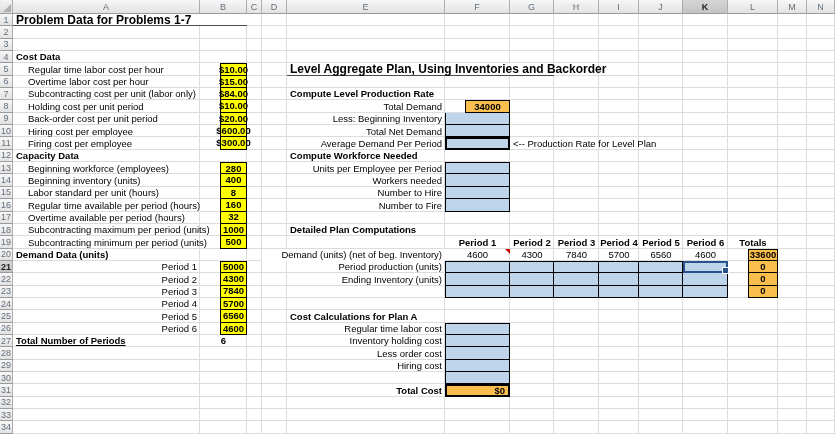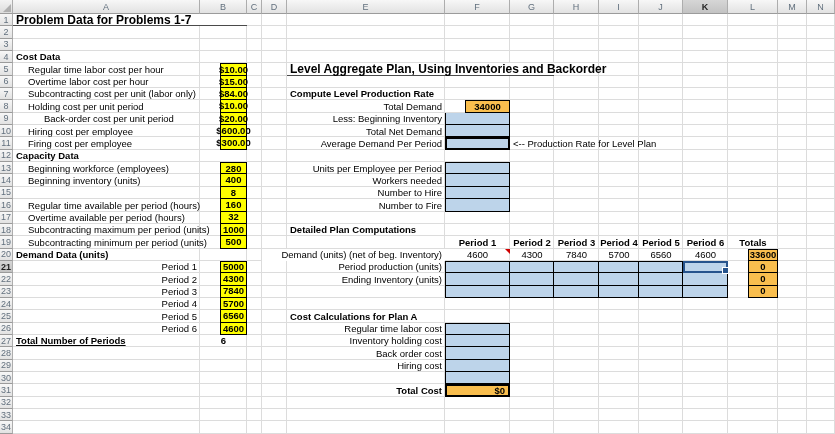--- a/index.html
+++ b/index.html
@@ -608,7 +608,7 @@
     <div class="cell yellow val bx-nt" style="grid-area: 8 / 3 / auto / span 1;">$84.00</div>
     <div class="cell indent" style="grid-area: 9 / 2 / auto / span 1;">Holding cost per unit period</div>
     <div class="cell yellow val bx-nt" style="grid-area: 9 / 3 / auto / span 1;">$10.00</div>
-    <div class="cell indent" style="grid-area: 10 / 2 / auto / span 1; margin-left: 16px;">Back-order cost per unit period</div>
+    <div class="cell indent" style="grid-area: 10 / 2 / auto / span 1;">Back-order cost per unit period</div>
     <div class="cell yellow val bx-nt" style="grid-area: 10 / 3 / auto / span 1;">$20.00</div>
     <div class="cell indent" style="grid-area: 11 / 2 / auto / span 1;">Hiring cost per employee</div>
     <div class="cell yellow val bx-nt" style="grid-area: 11 / 3 / auto / span 1;">$600.00</div>

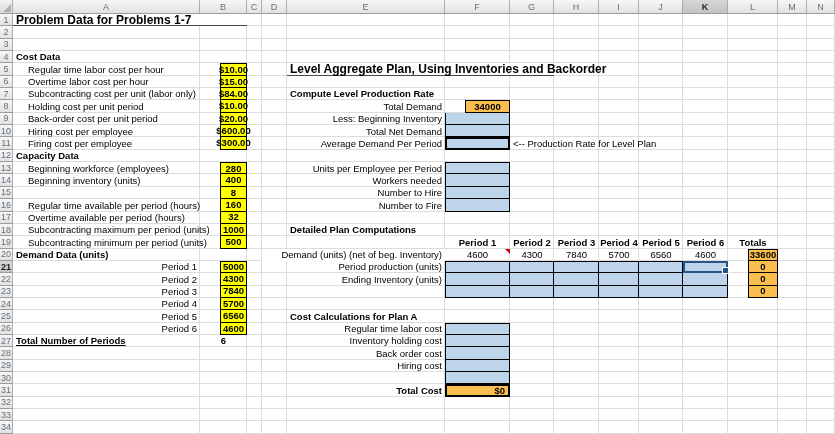--- a/index.html
+++ b/index.html
@@ -654,6 +654,7 @@
     <div class="cell rlabel" style="grid-area: 12 / 6 / auto / span 1;">Average Demand Per Period</div>
     <div class="cell blue bx-thick" style="grid-area: 12 / 7 / auto / span 1;"></div>
     <div class="cell " style="grid-area: 12 / 8 / auto / span 4;">&lt;-- Production Rate for Level Plan</div>
+    <div class="cell bold" style="grid-area: 13 / 6 / auto / span 1;">Compute Workforce Needed</div>
     <div class="cell rlabel" style="grid-area: 14 / 6 / auto / span 1;">Units per Employee per Period</div>
     <div class="cell blue bx" style="grid-area: 14 / 7 / auto / span 1;"></div>
     <div class="cell rlabel" style="grid-area: 15 / 6 / auto / span 1;">Workers needed</div>

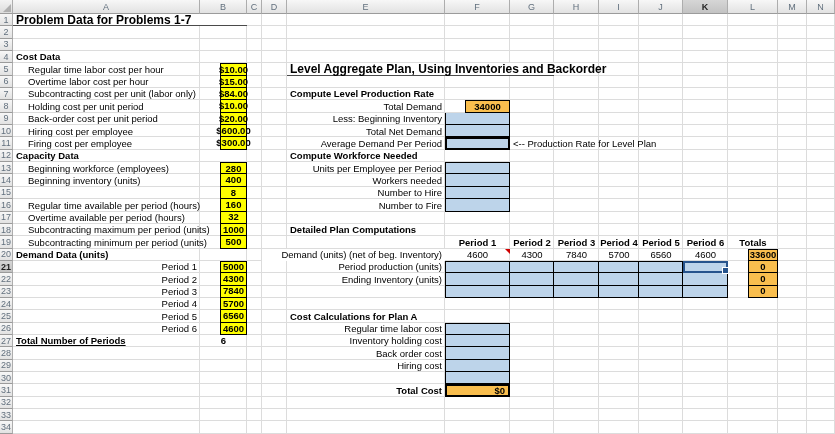--- a/index.html
+++ b/index.html
@@ -619,6 +619,7 @@
     <div class="cell yellow val bx" style="grid-area: 14 / 3 / auto / span 1;">280</div>
     <div class="cell indent" style="grid-area: 15 / 2 / auto / span 1;">Beginning inventory (units)</div>
     <div class="cell yellow val bx-nt" style="grid-area: 15 / 3 / auto / span 1;">400</div>
+    <div class="cell indent" style="grid-area: 16 / 2 / auto / span 1;">Labor standard per unit (hours)</div>
     <div class="cell yellow val bx-nt" style="grid-area: 16 / 3 / auto / span 1;">8</div>
     <div class="cell indent" style="grid-area: 17 / 2 / auto / span 1;">Regular time available per period (hours)</div>
     <div class="cell yellow val bx-nt" style="grid-area: 17 / 3 / auto / span 1;">160</div>

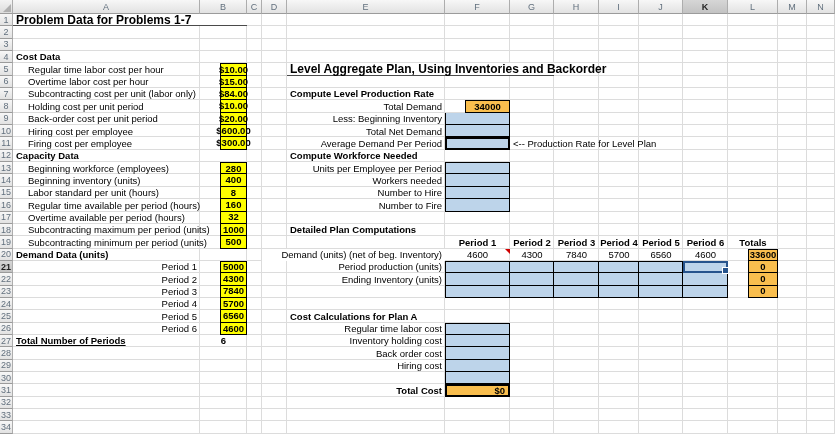--- a/index.html
+++ b/index.html
@@ -708,7 +708,7 @@
     <div class="cell blue bx" style="grid-area: 27 / 7 / auto / span 1;"></div>
     <div class="cell rlabel" style="grid-area: 28 / 6 / auto / span 1;">Inventory holding cost</div>
     <div class="cell blue bx-nt" style="grid-area: 28 / 7 / auto / span 1;"></div>
-    <div class="cell rlabel" style="grid-area: 29 / 6 / auto / span 1;">Back order cost</div>
+    <div class="cell rlabel" style="grid-area: 29 / 6 / auto / span 1;">Less order cost</div>
     <div class="cell blue bx-nt" style="grid-area: 29 / 7 / auto / span 1;"></div>
     <div class="cell rlabel" style="grid-area: 30 / 6 / auto / span 1;">Hiring cost</div>
     <div class="cell blue bx-nt" style="grid-area: 30 / 7 / auto / span 1;"></div>

